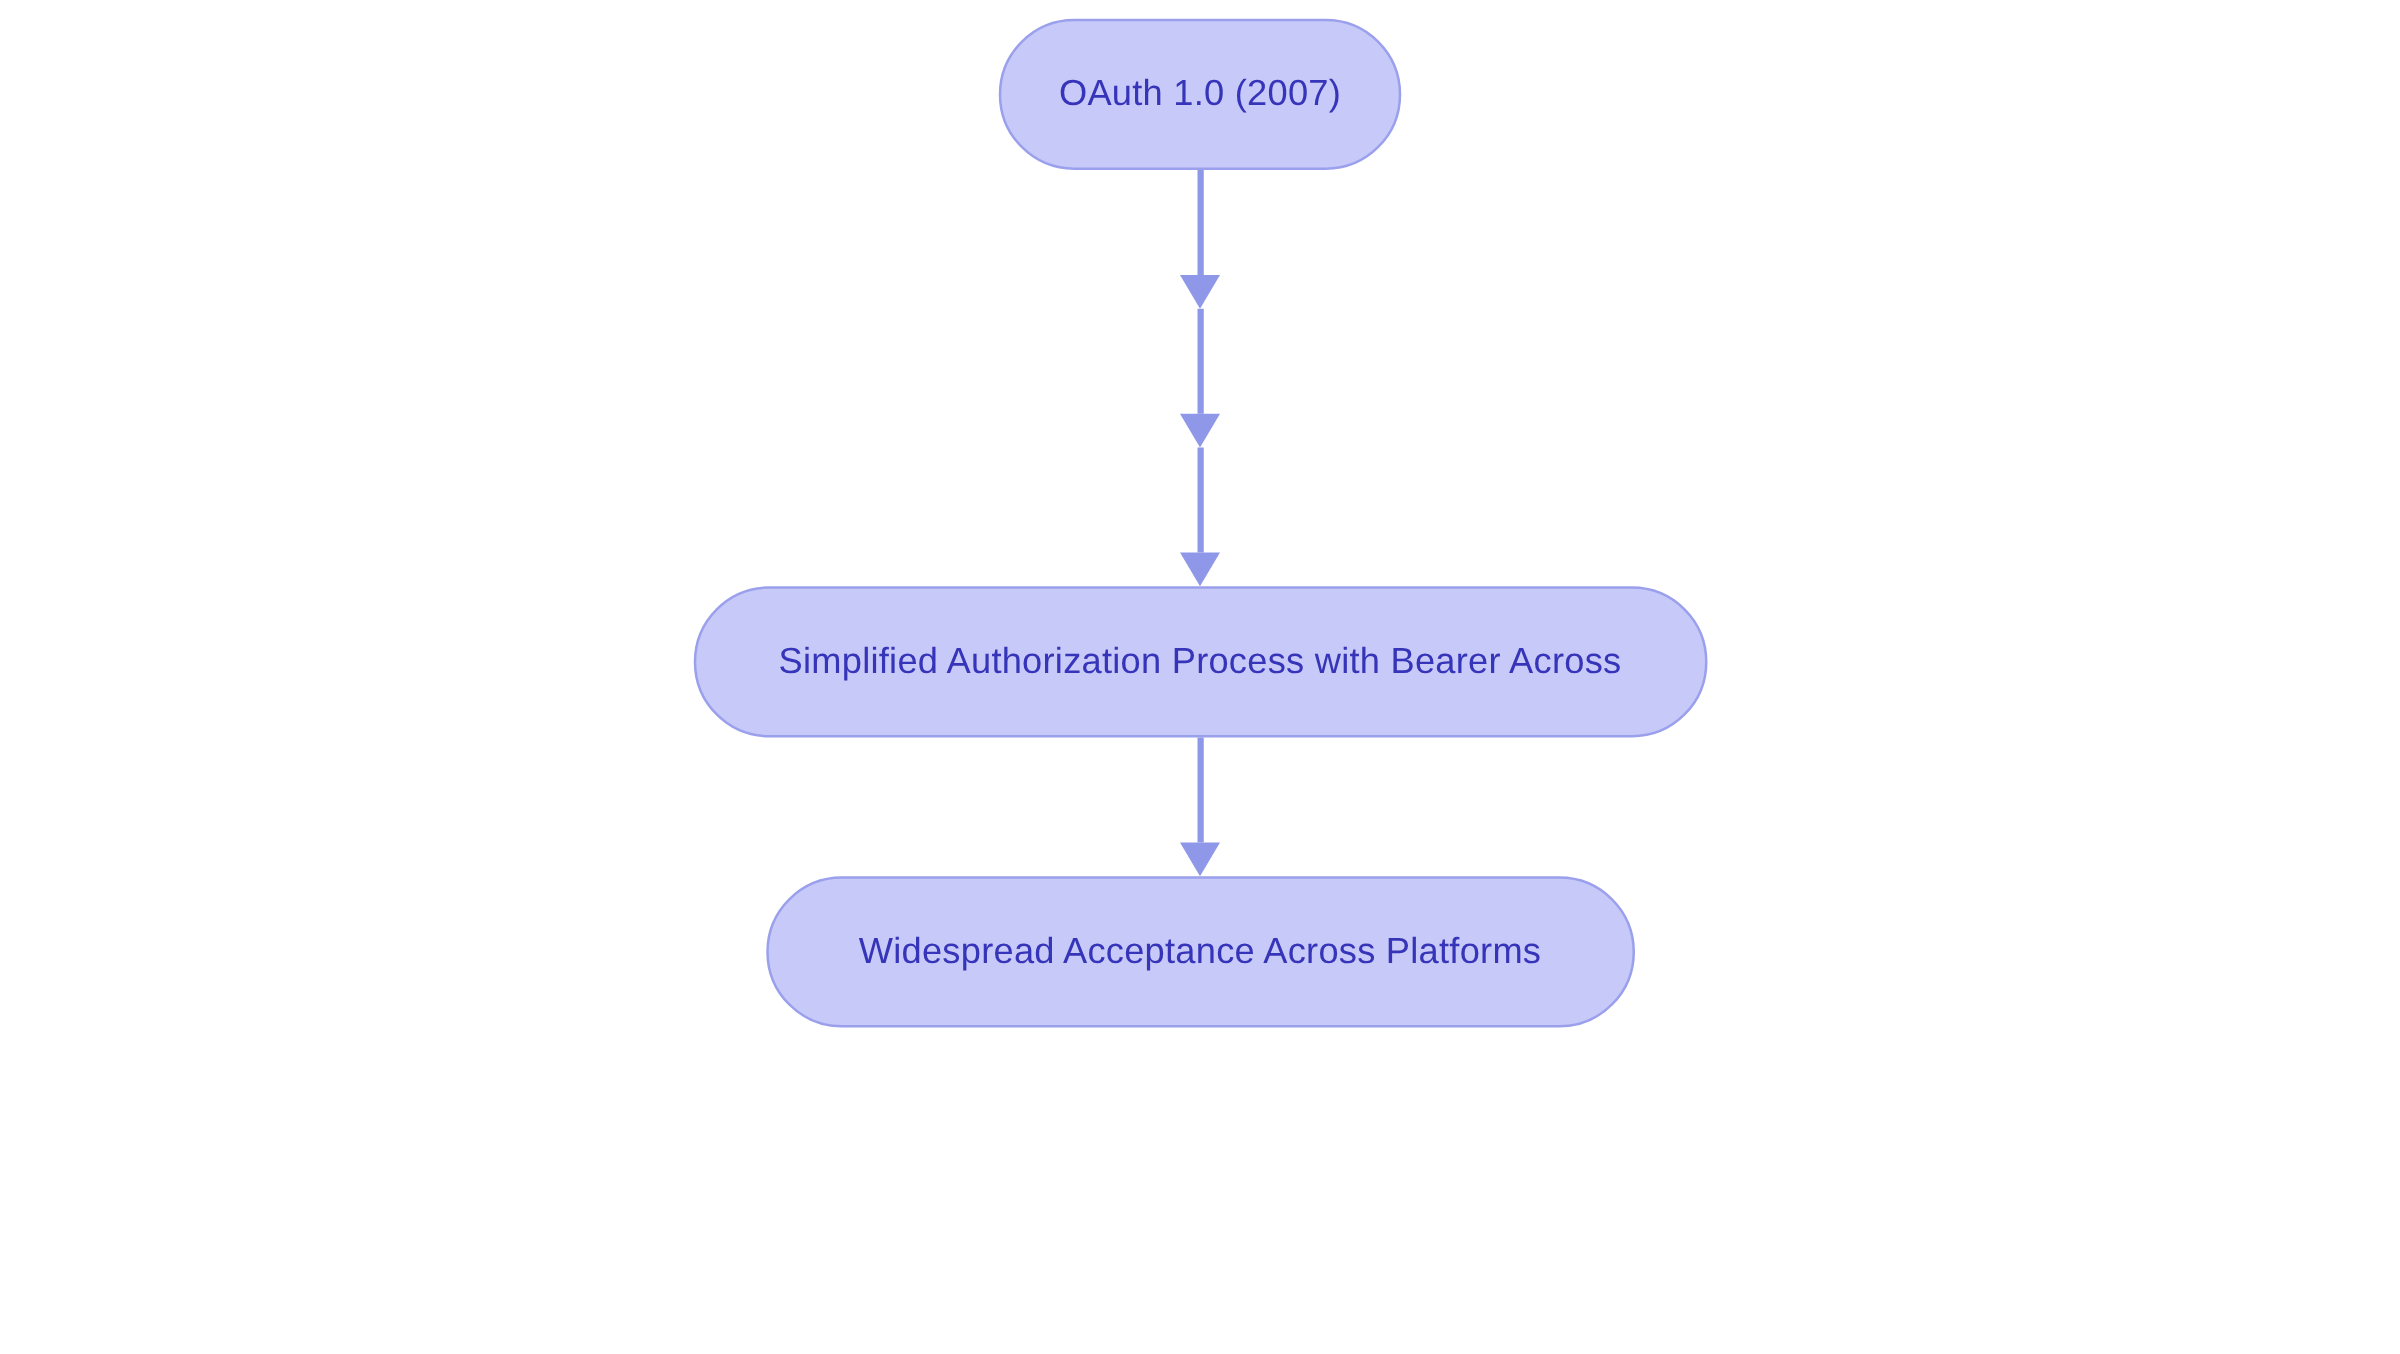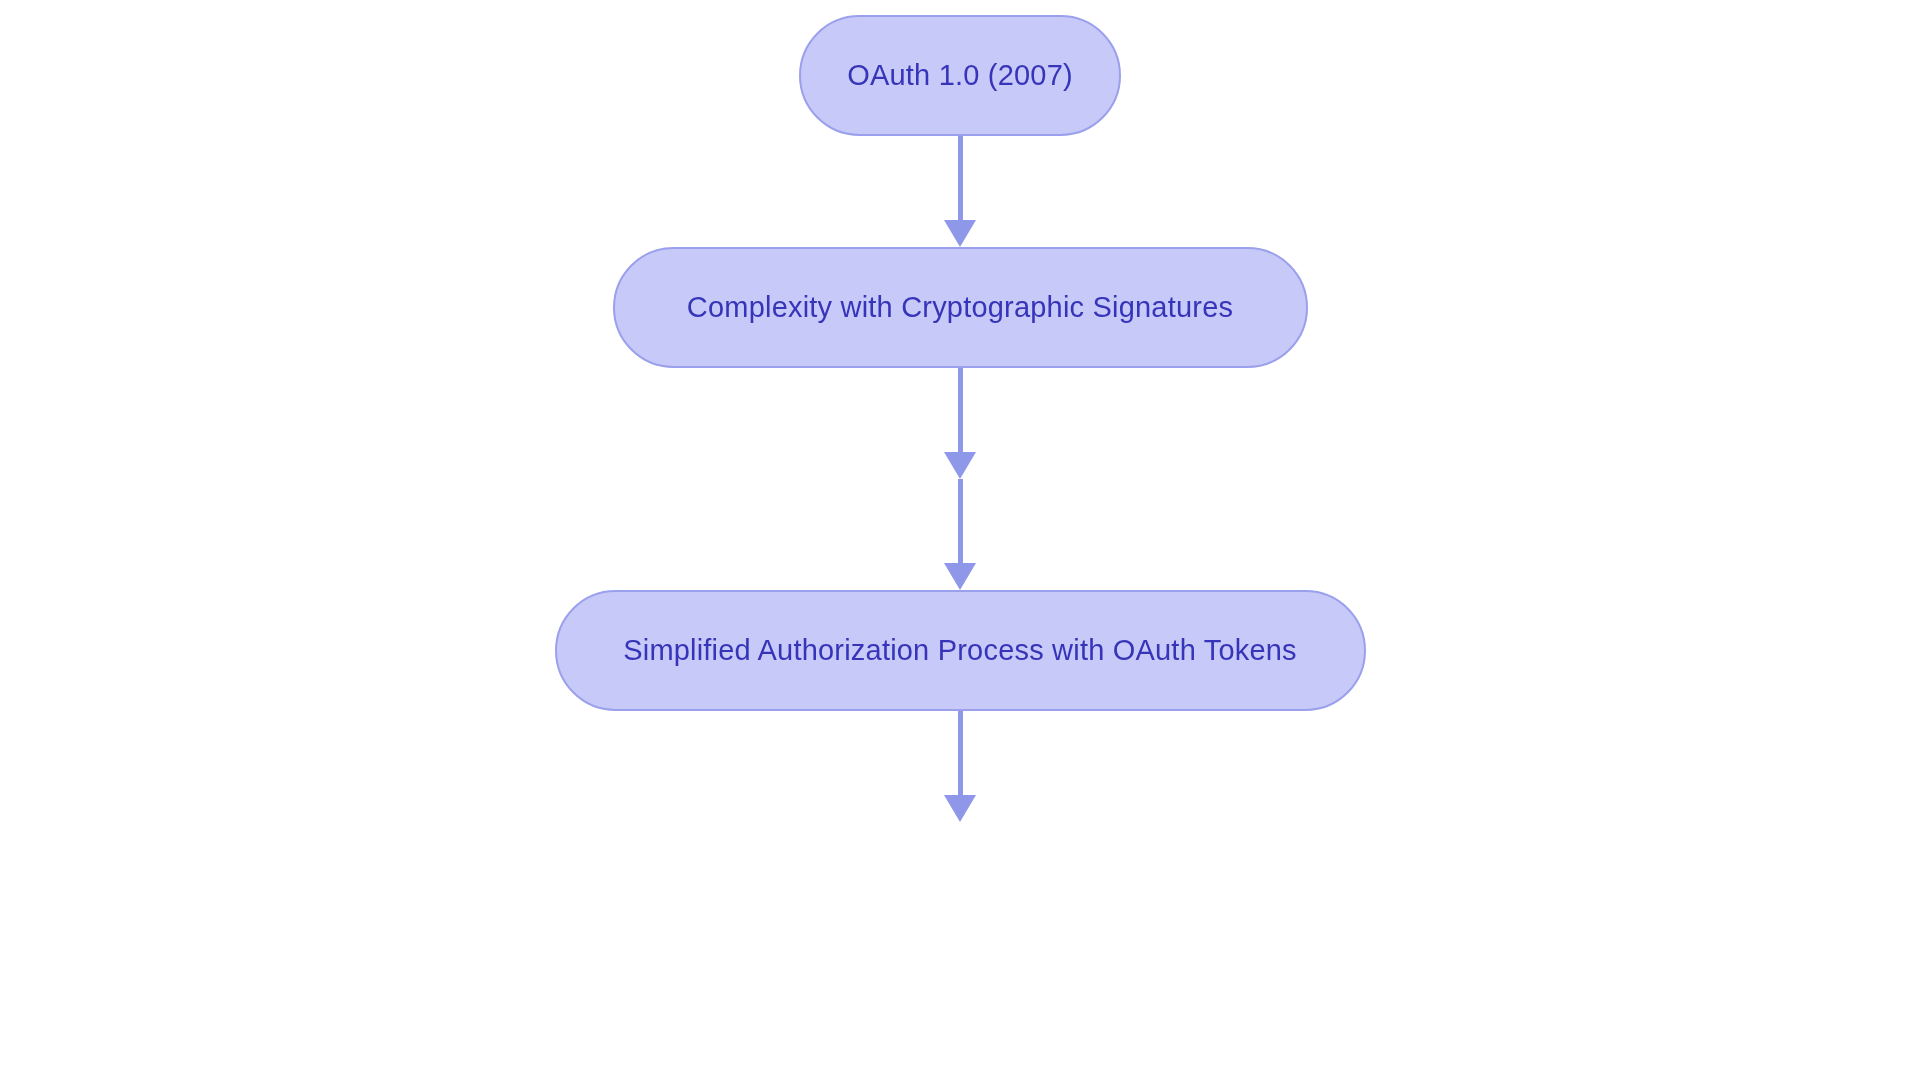--- a/index.html
+++ b/index.html
@@ -75,9 +75,6 @@
     <div class="head"></div>
   </div>
 
-  <div class="node n2">
-    <span>Complexity with Cryptographic Signatures</span>
-  </div>
 
   <div class="connector">
     <div class="line"></div>

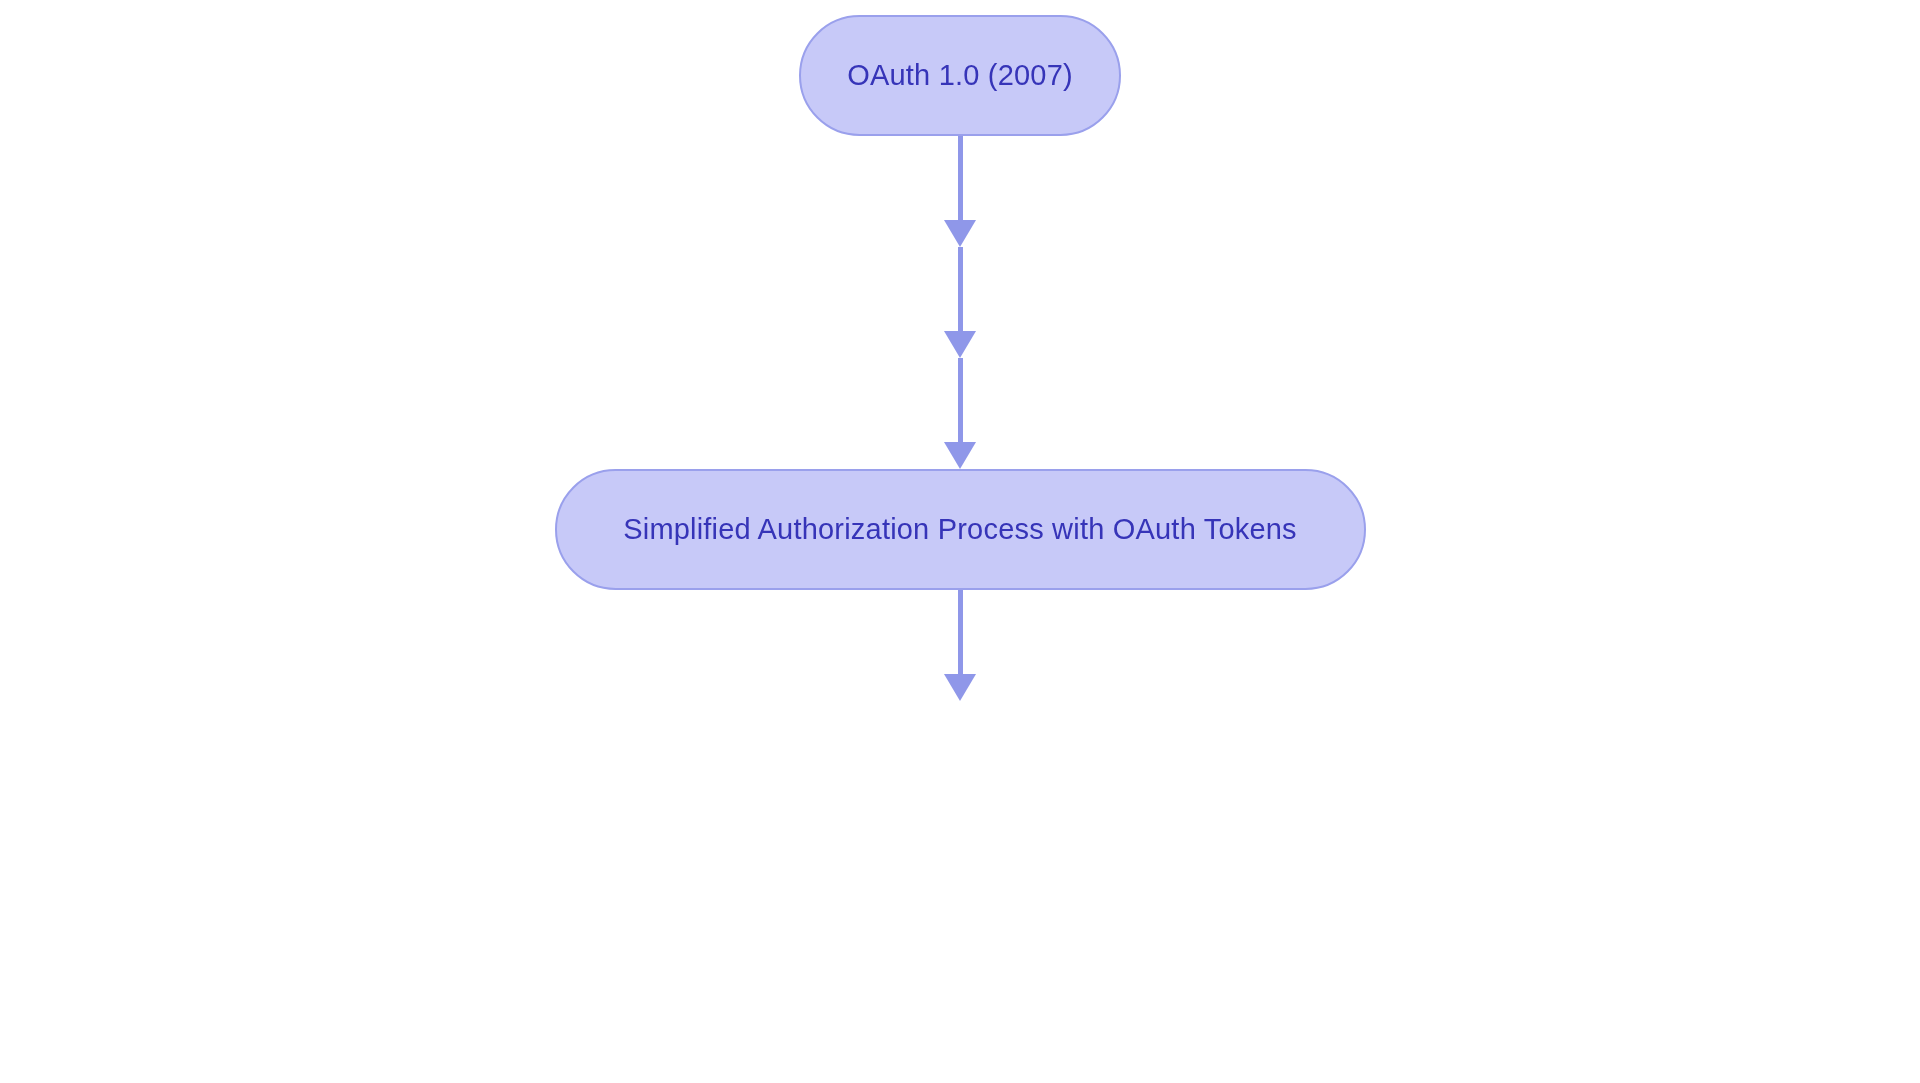--- a/index.html
+++ b/index.html
@@ -88,7 +88,7 @@
   </div>
 
   <div class="node n4">
-    <span>Simplified Authorization Process with OAuth Tokens</span>
+    <span>Simplified Authorization Process with Bearer Across</span>
   </div>
 
   <div class="connector">

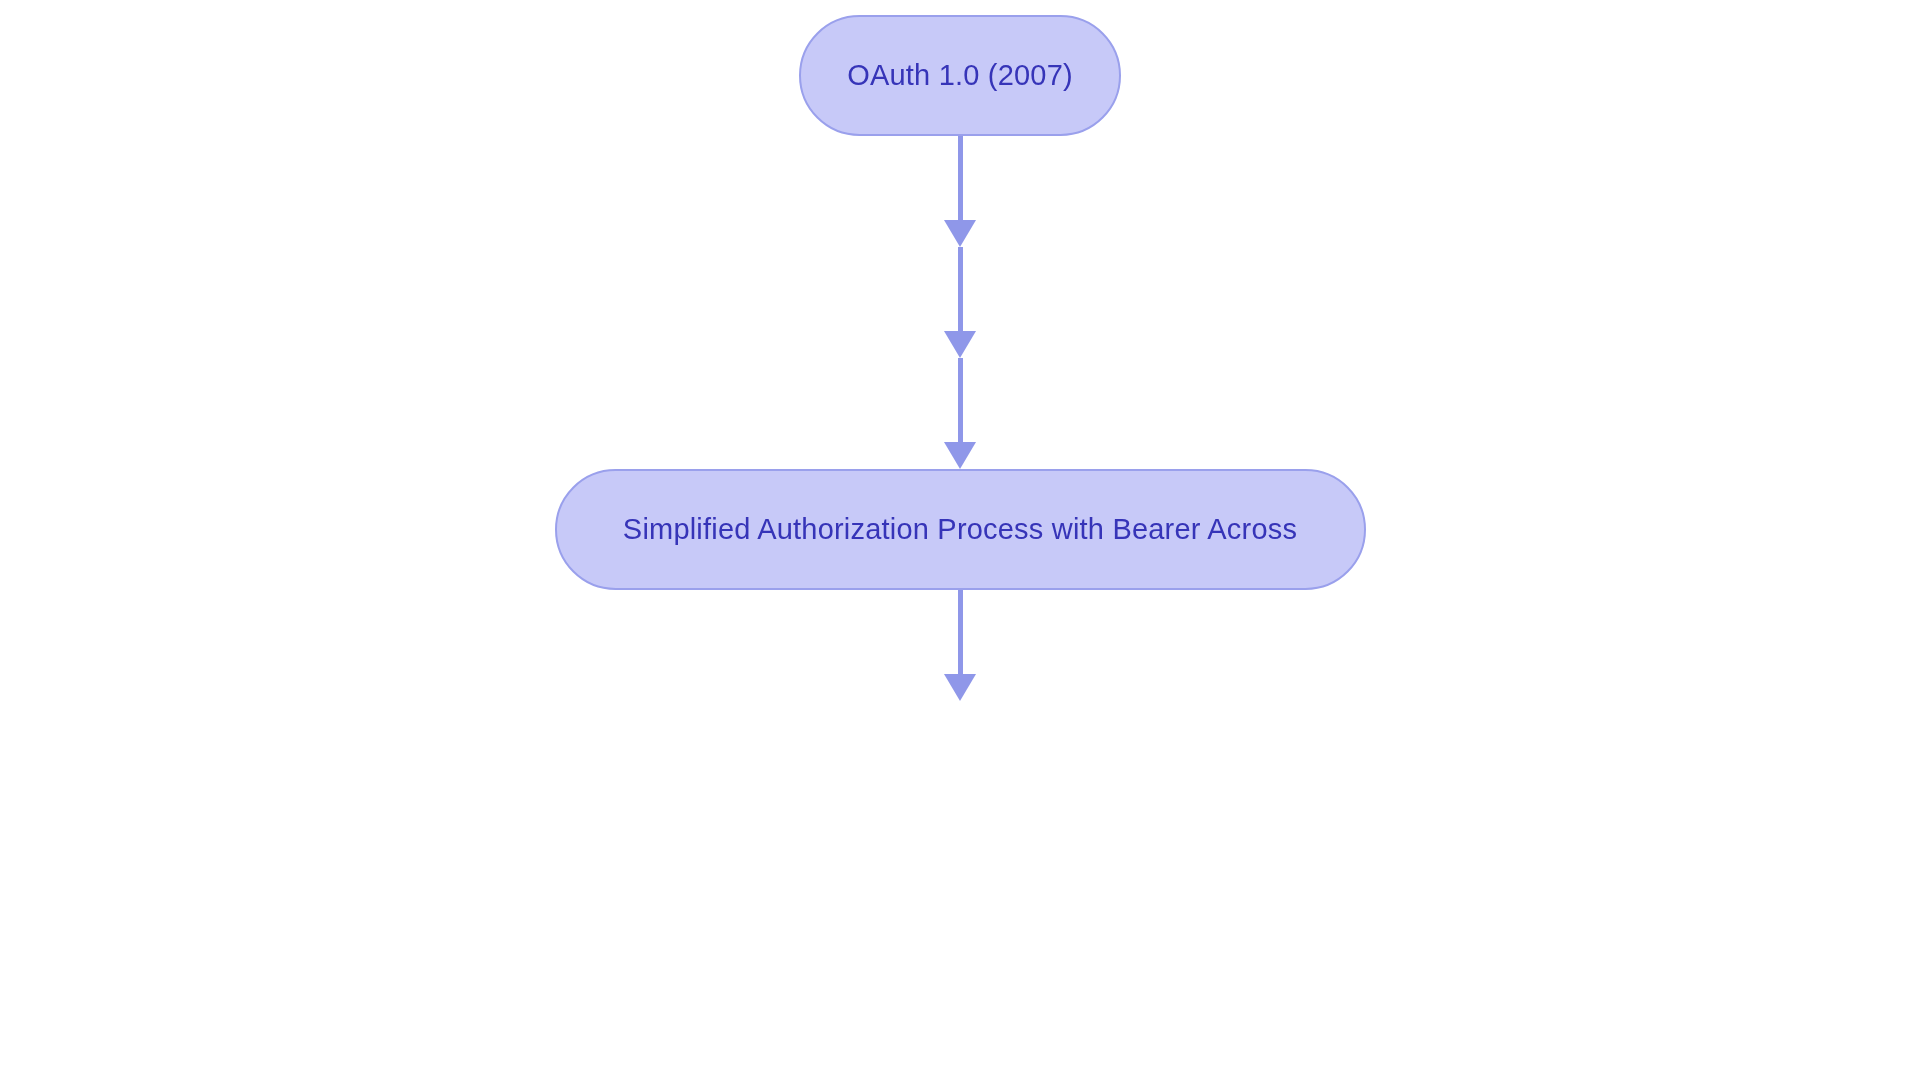--- a/index.html
+++ b/index.html
@@ -96,6 +96,9 @@
     <div class="head"></div>
   </div>
 
+  <div class="node n5">
+    <span>Widespread Acceptance Across Platforms</span>
+  </div>
 
 </div>
 

